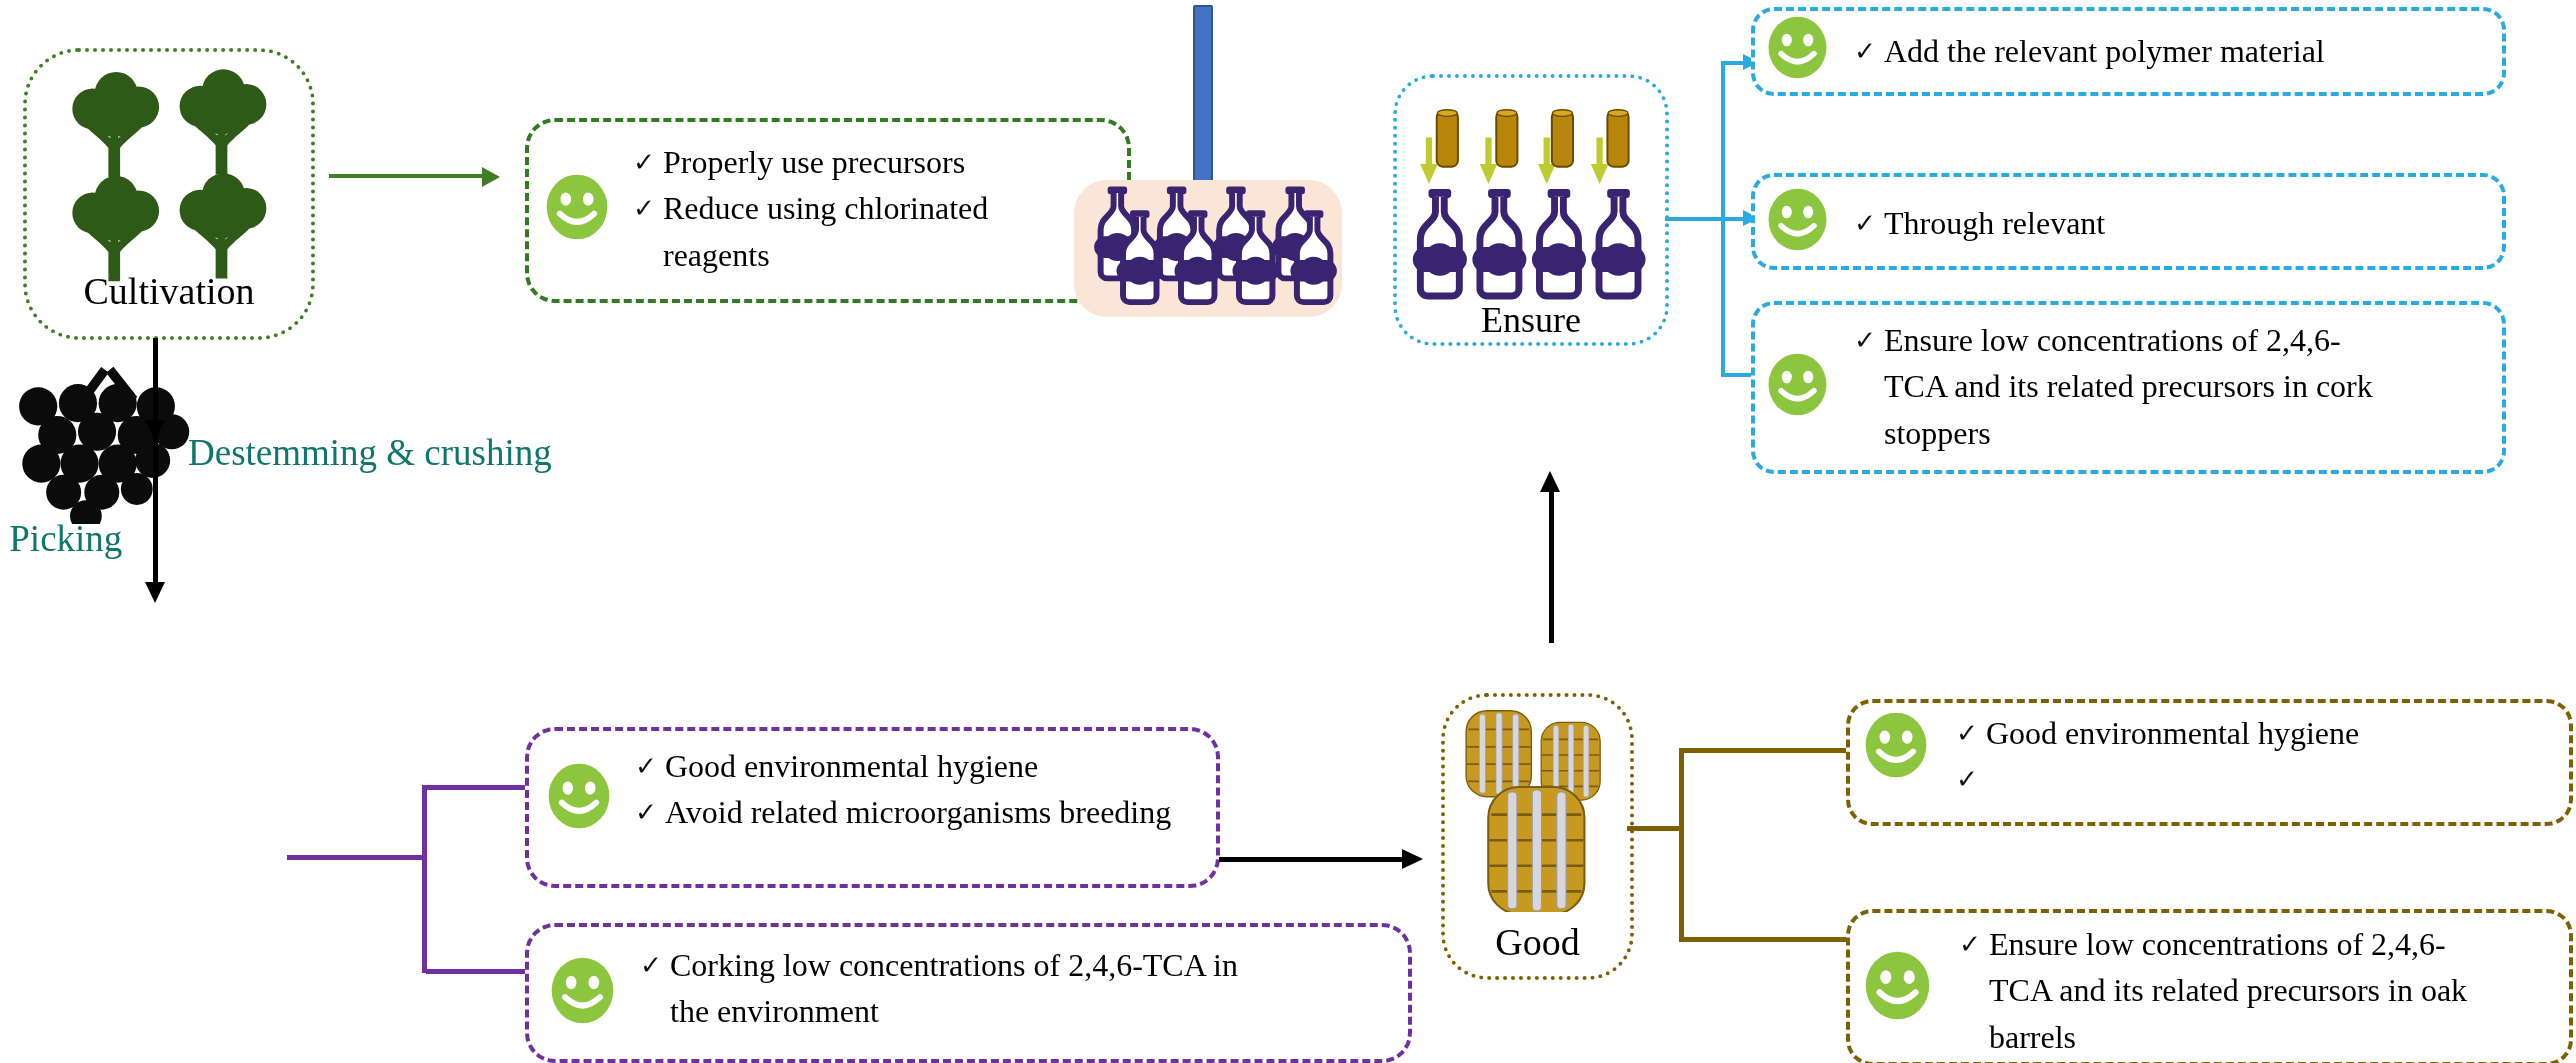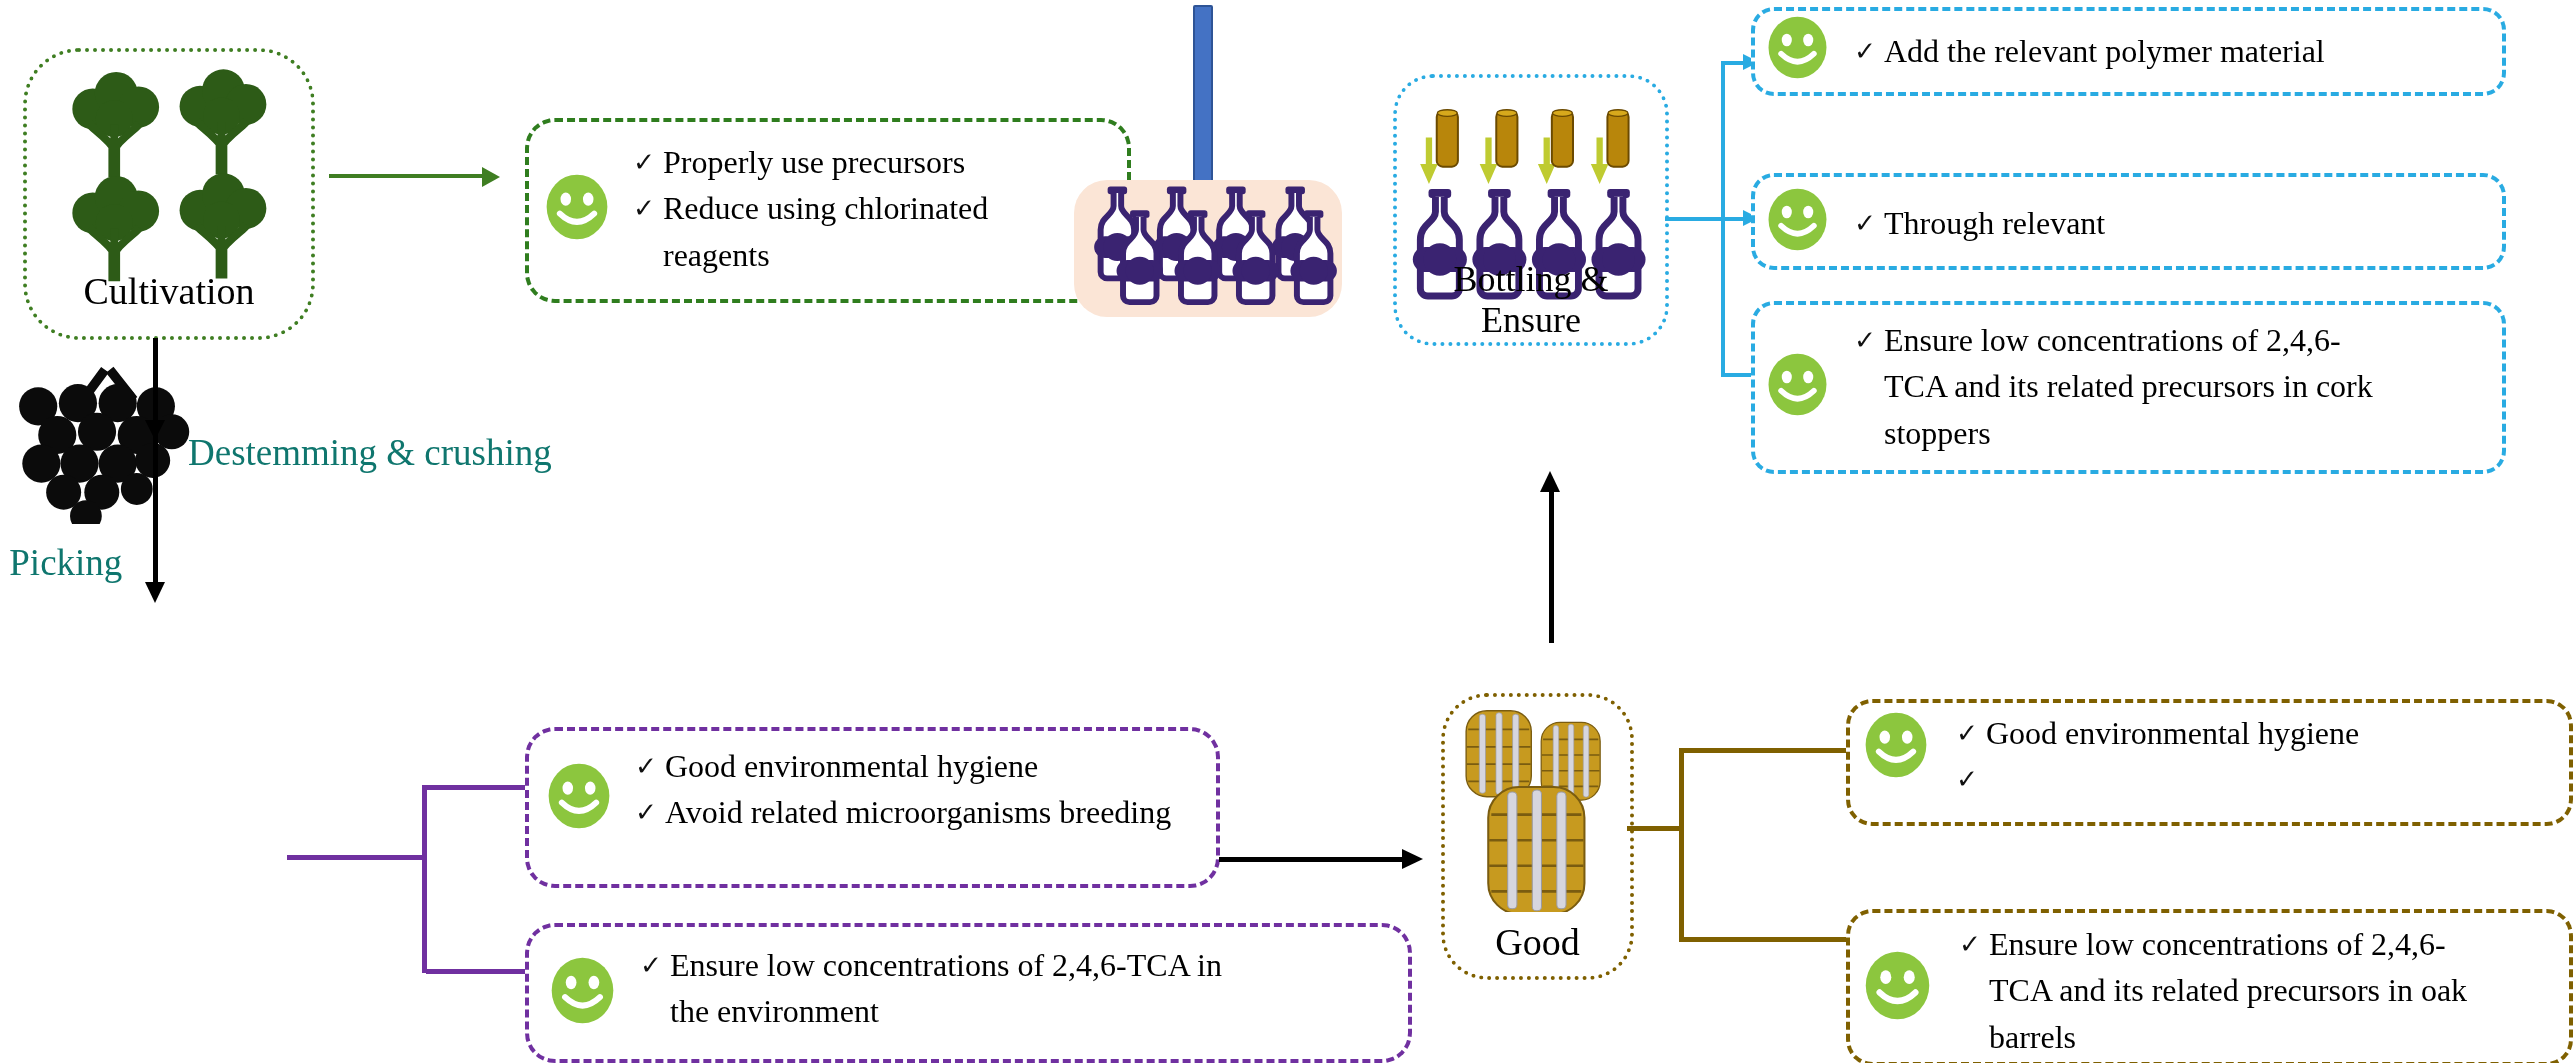--- a/index.html
+++ b/index.html
@@ -251,7 +251,6 @@
       <use href="#bottle" transform="translate(202,0) scale(0.95)"></use>
       <use href="#bottle" transform="translate(292,0) scale(0.95)"></use>
     </svg>
-    <div class="stage-label" style="top:180px; font-size:36px;">Bottling &amp;</div>
     <div class="stage-label" style="top:221px; font-size:36px;">Ensure</div>
   </div>
 

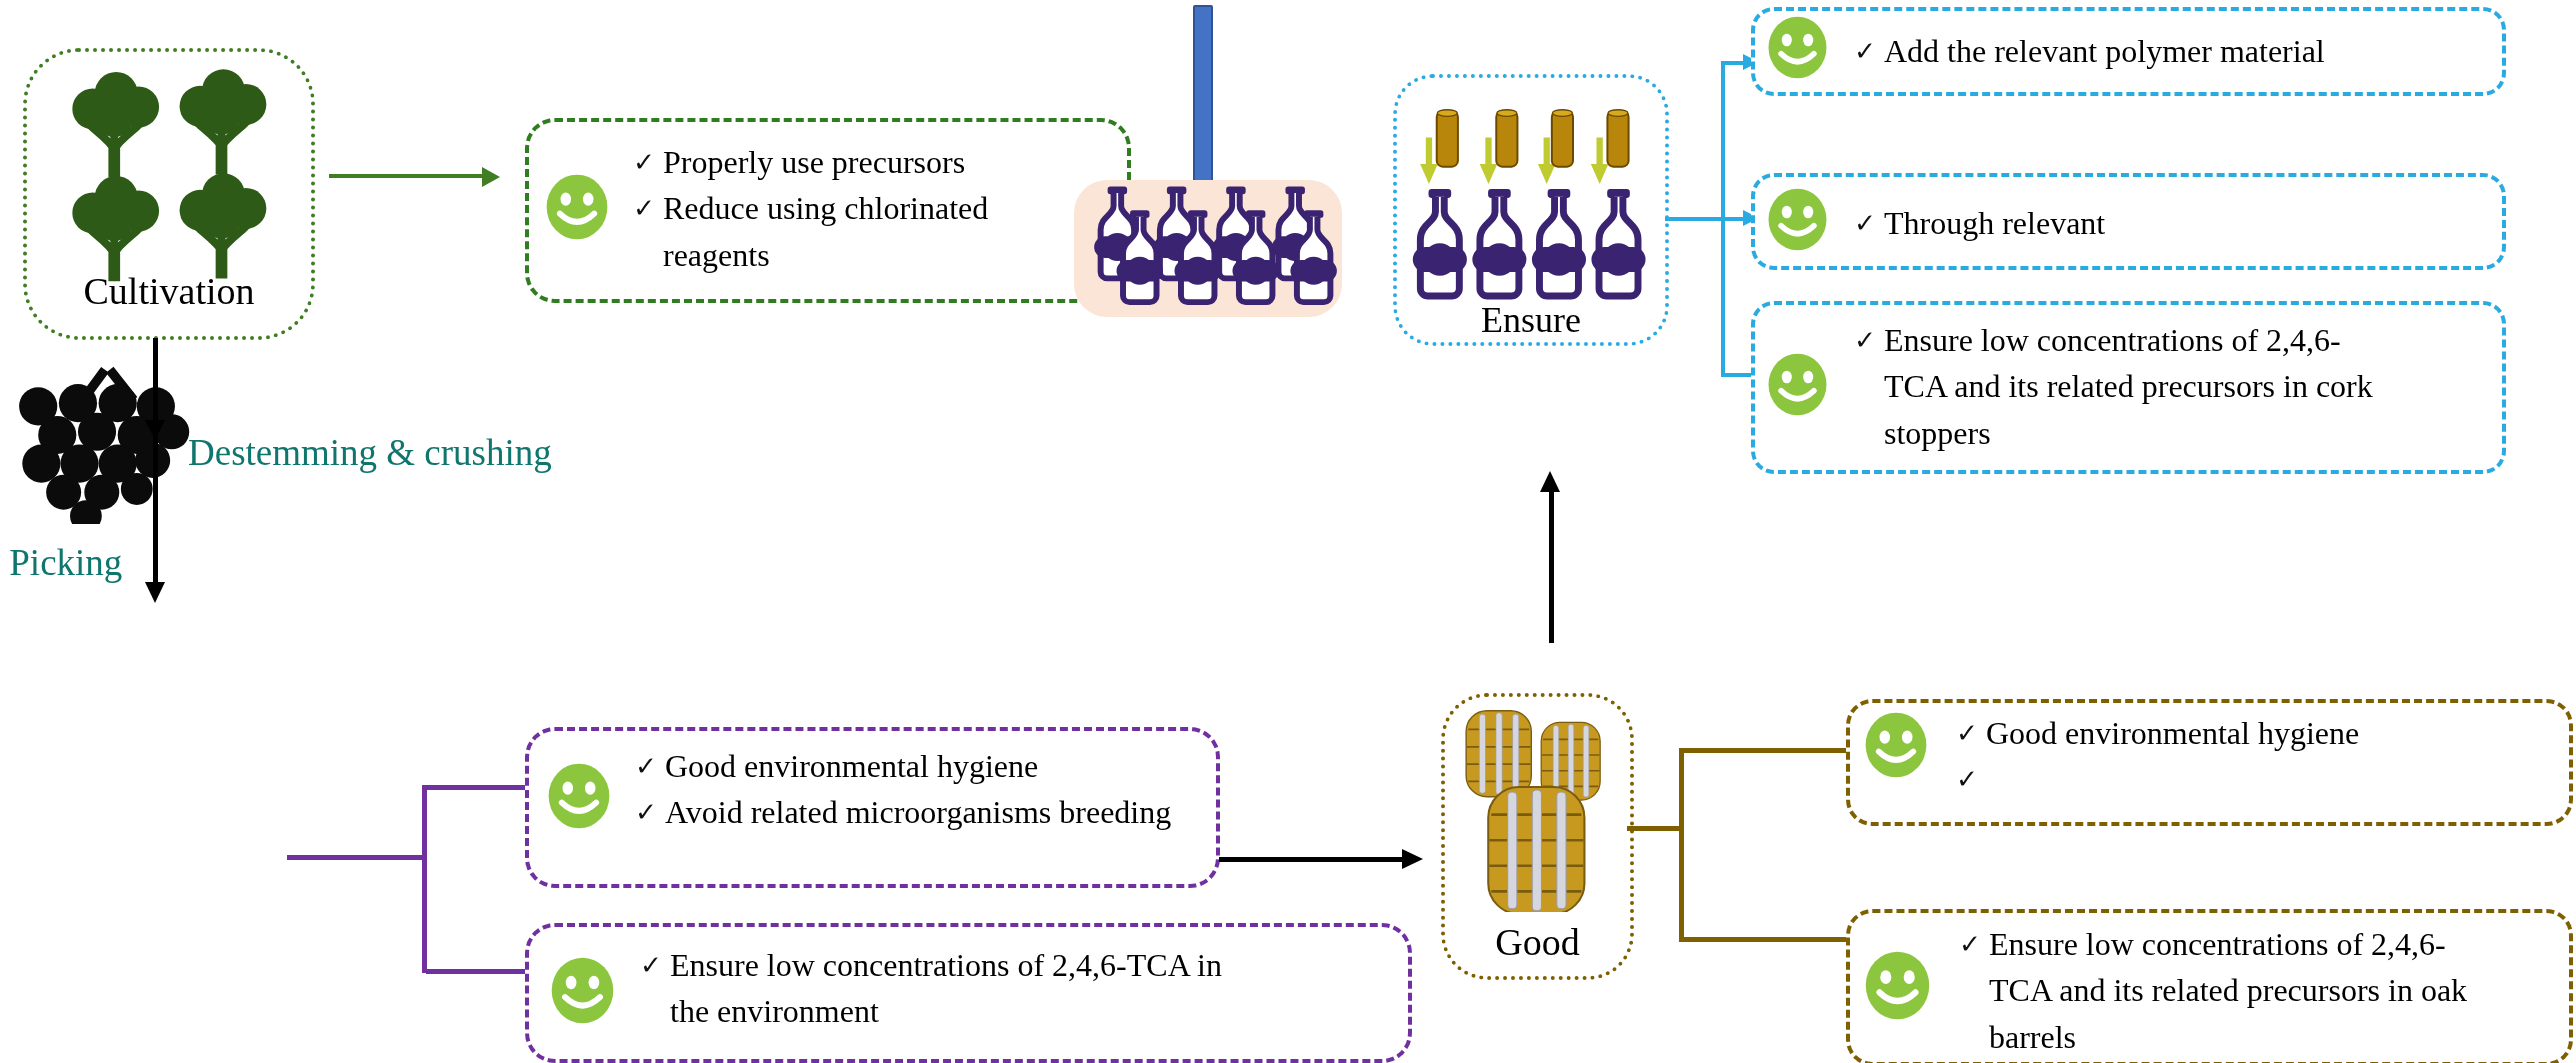--- a/index.html
+++ b/index.html
@@ -132,7 +132,7 @@
   <svg class="abs" style="left:5.3px; top:365px;" width="192" height="159" viewBox="0 0 115 100">
     <use href="#grapes"></use>
   </svg>
-  <div class="plain-label" style="left:9.3px; top:541px;">Picking</div>
+  <div class="plain-label" style="left:9.3px; top:517px;">Picking</div>
 
   <div class="line" style="left:153px; top:338px; width:4.6px; height:246px; background:#000;"></div>
   <div class="tri" style="left:145px; top:420px; border-top:20px solid #000; border-left:10.6px solid transparent; border-right:10.6px solid transparent;"></div>

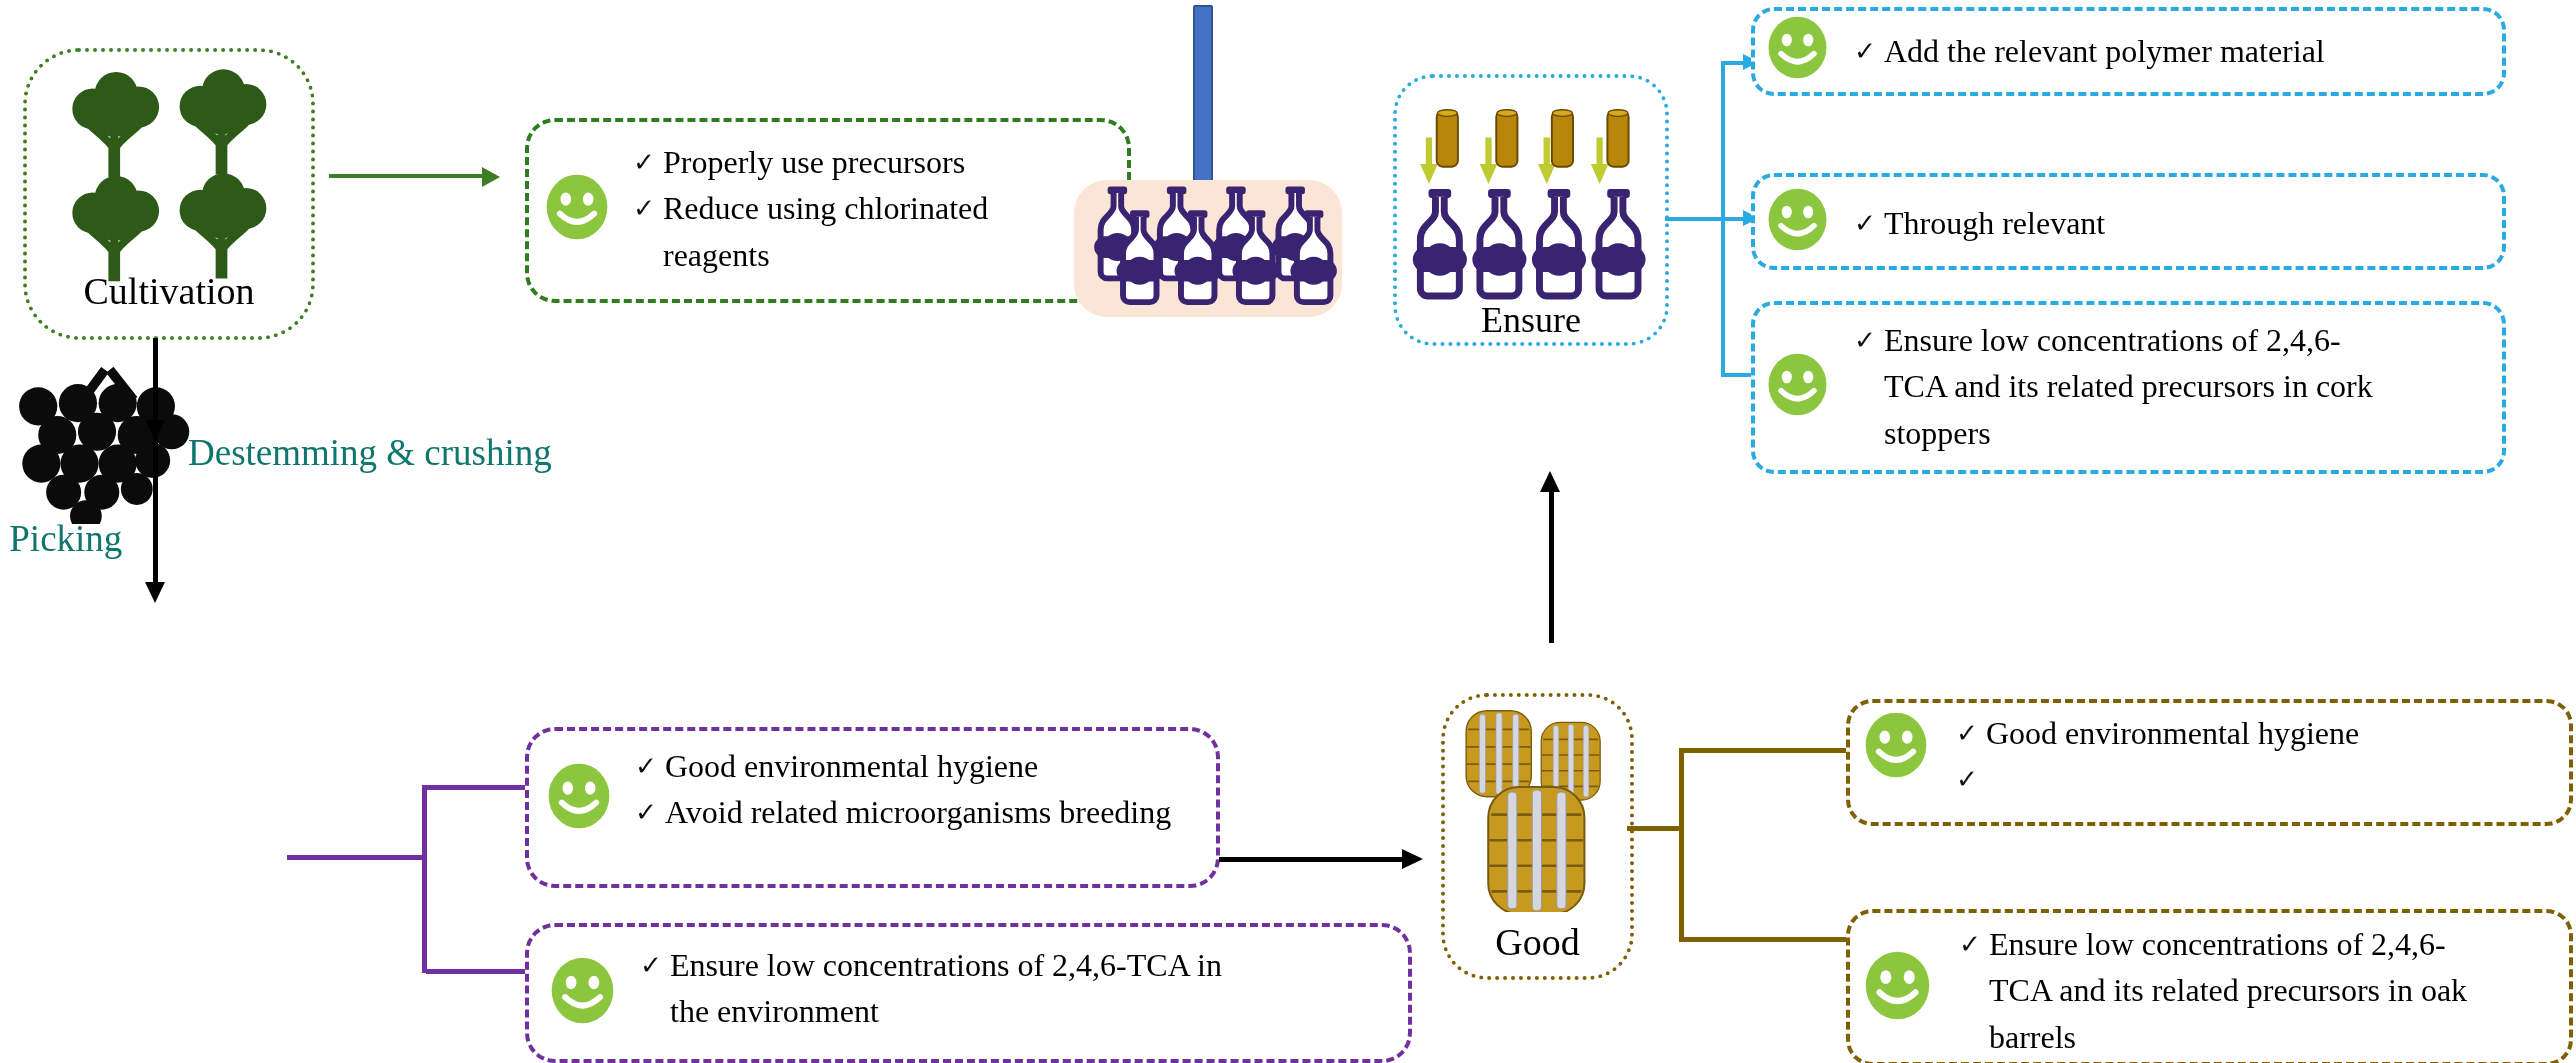--- a/index.html
+++ b/index.html
@@ -168,7 +168,7 @@
     <div class="items" style="left:111px; top:14.5px; width:628px;">
       <div class="item">
         <span class="check">✓</span>
-        <span>Ensure low concentrations of 2,4,6-TCA in the environment</span>
+        <span>Corking low concentrations of 2,4,6-TCA in the environment</span>
       </div>
     </div>
   </div>

